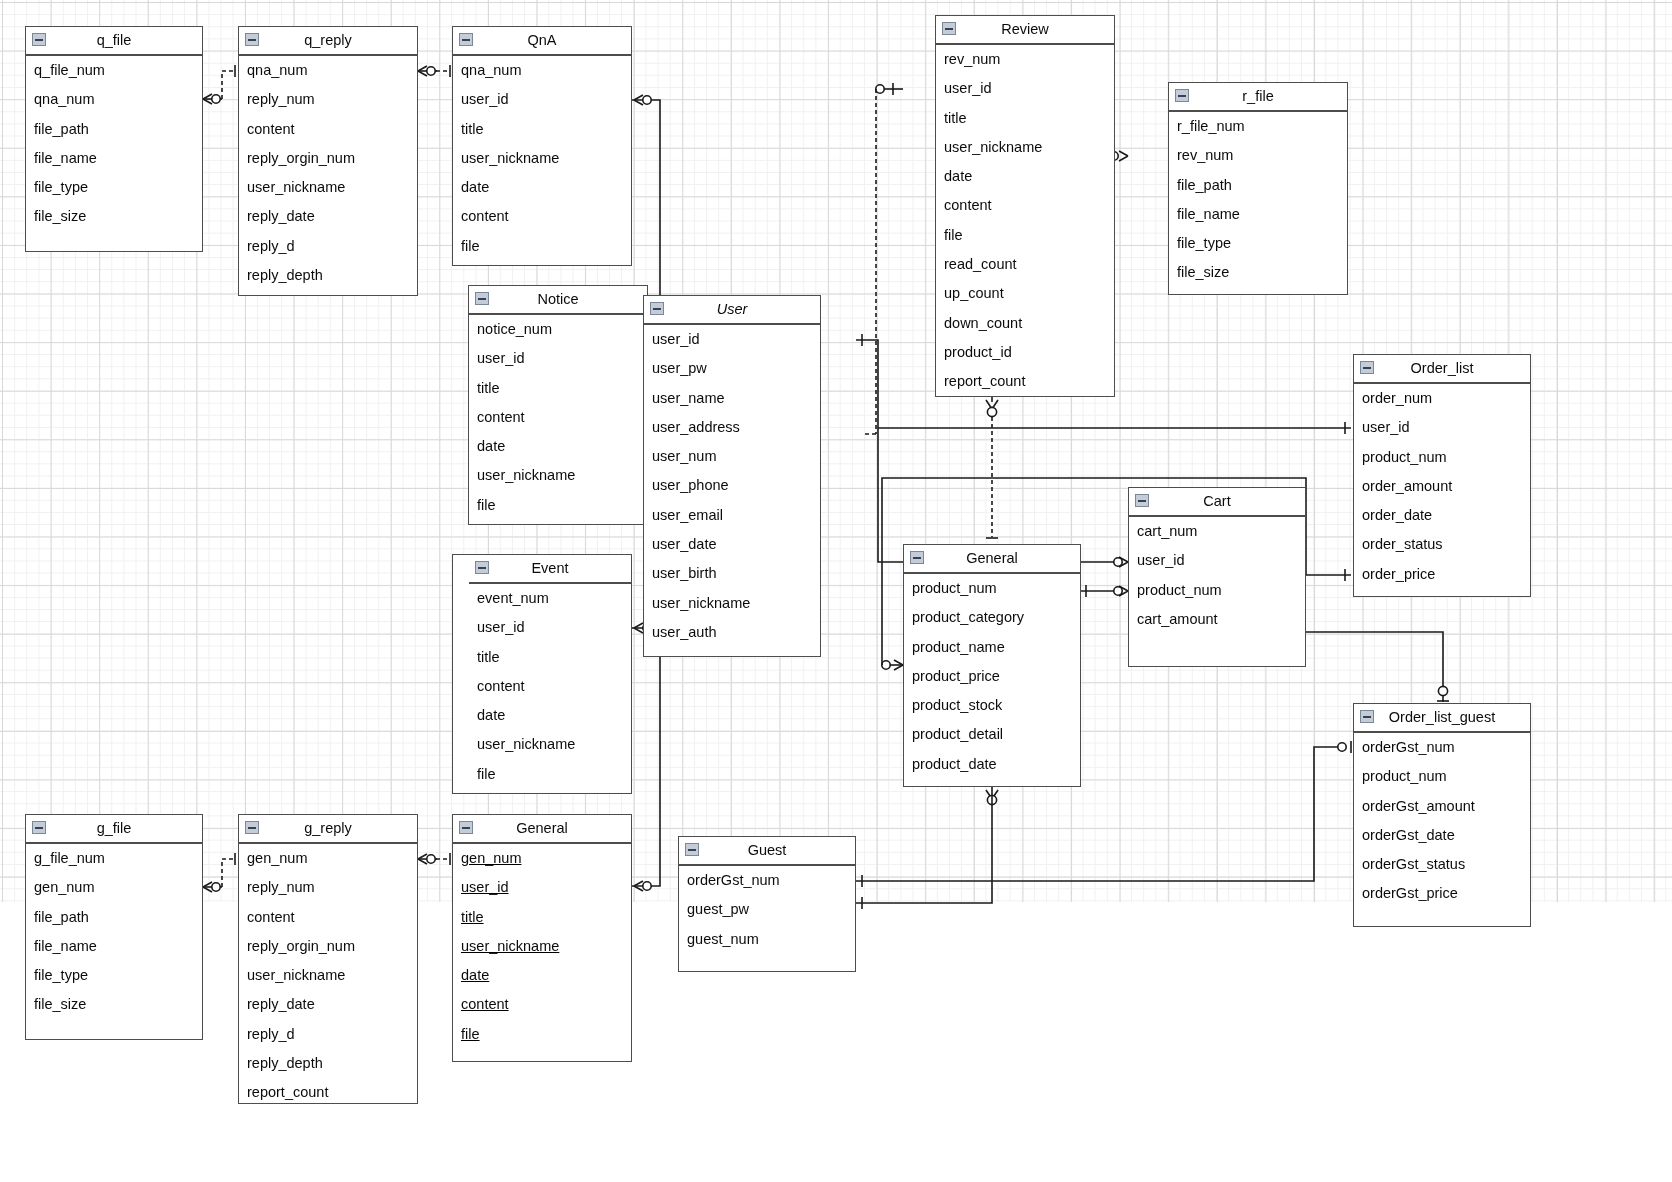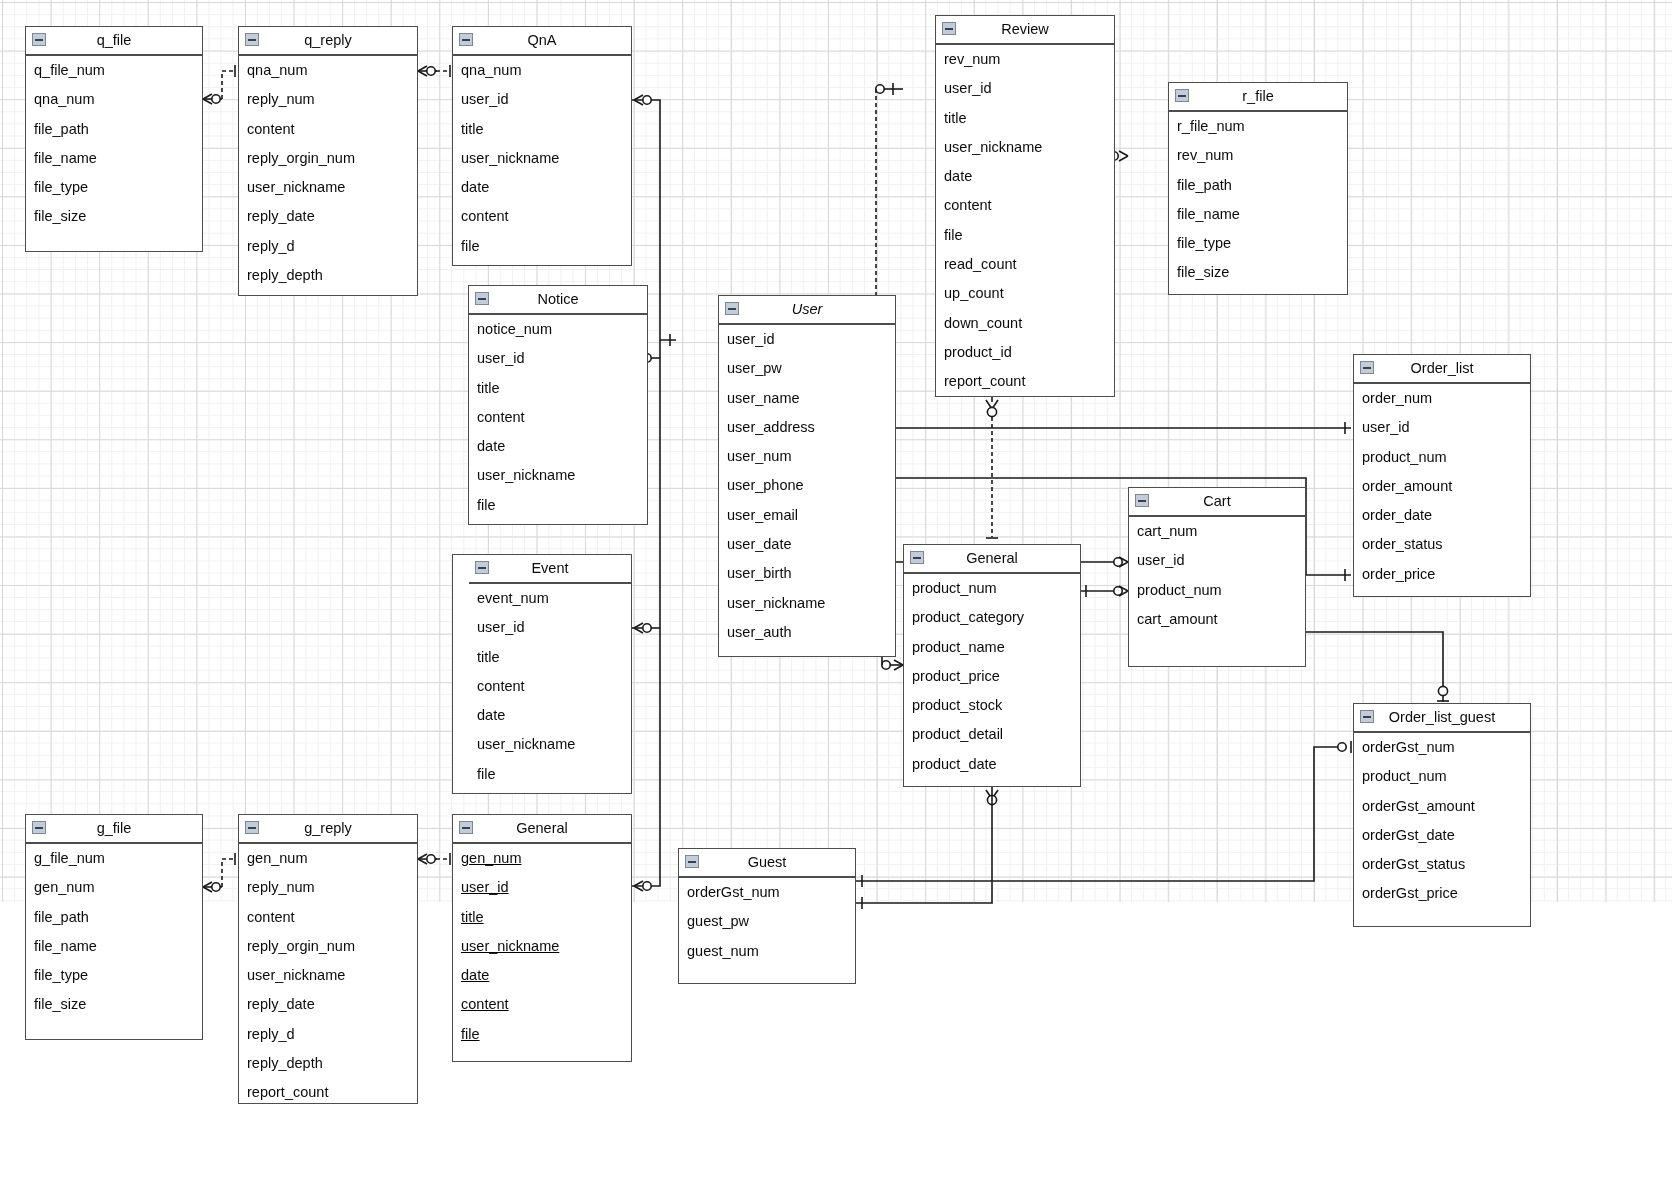--- a/index.html
+++ b/index.html
@@ -298,7 +298,7 @@
         <div class="attr">user_nickname</div>
         <div class="attr">file</div>
       </div>
-      <div class="entity italic" style="left: 718px; top: 295px; width: 178px; height: 362px;">
+      <div class="entity italic" style="left: 643px; top: 295px; width: 178px; height: 362px;">
         <div class="ent-head">
           <span class="collapse-icon"></span>
           <div class="ent-title">User</div>

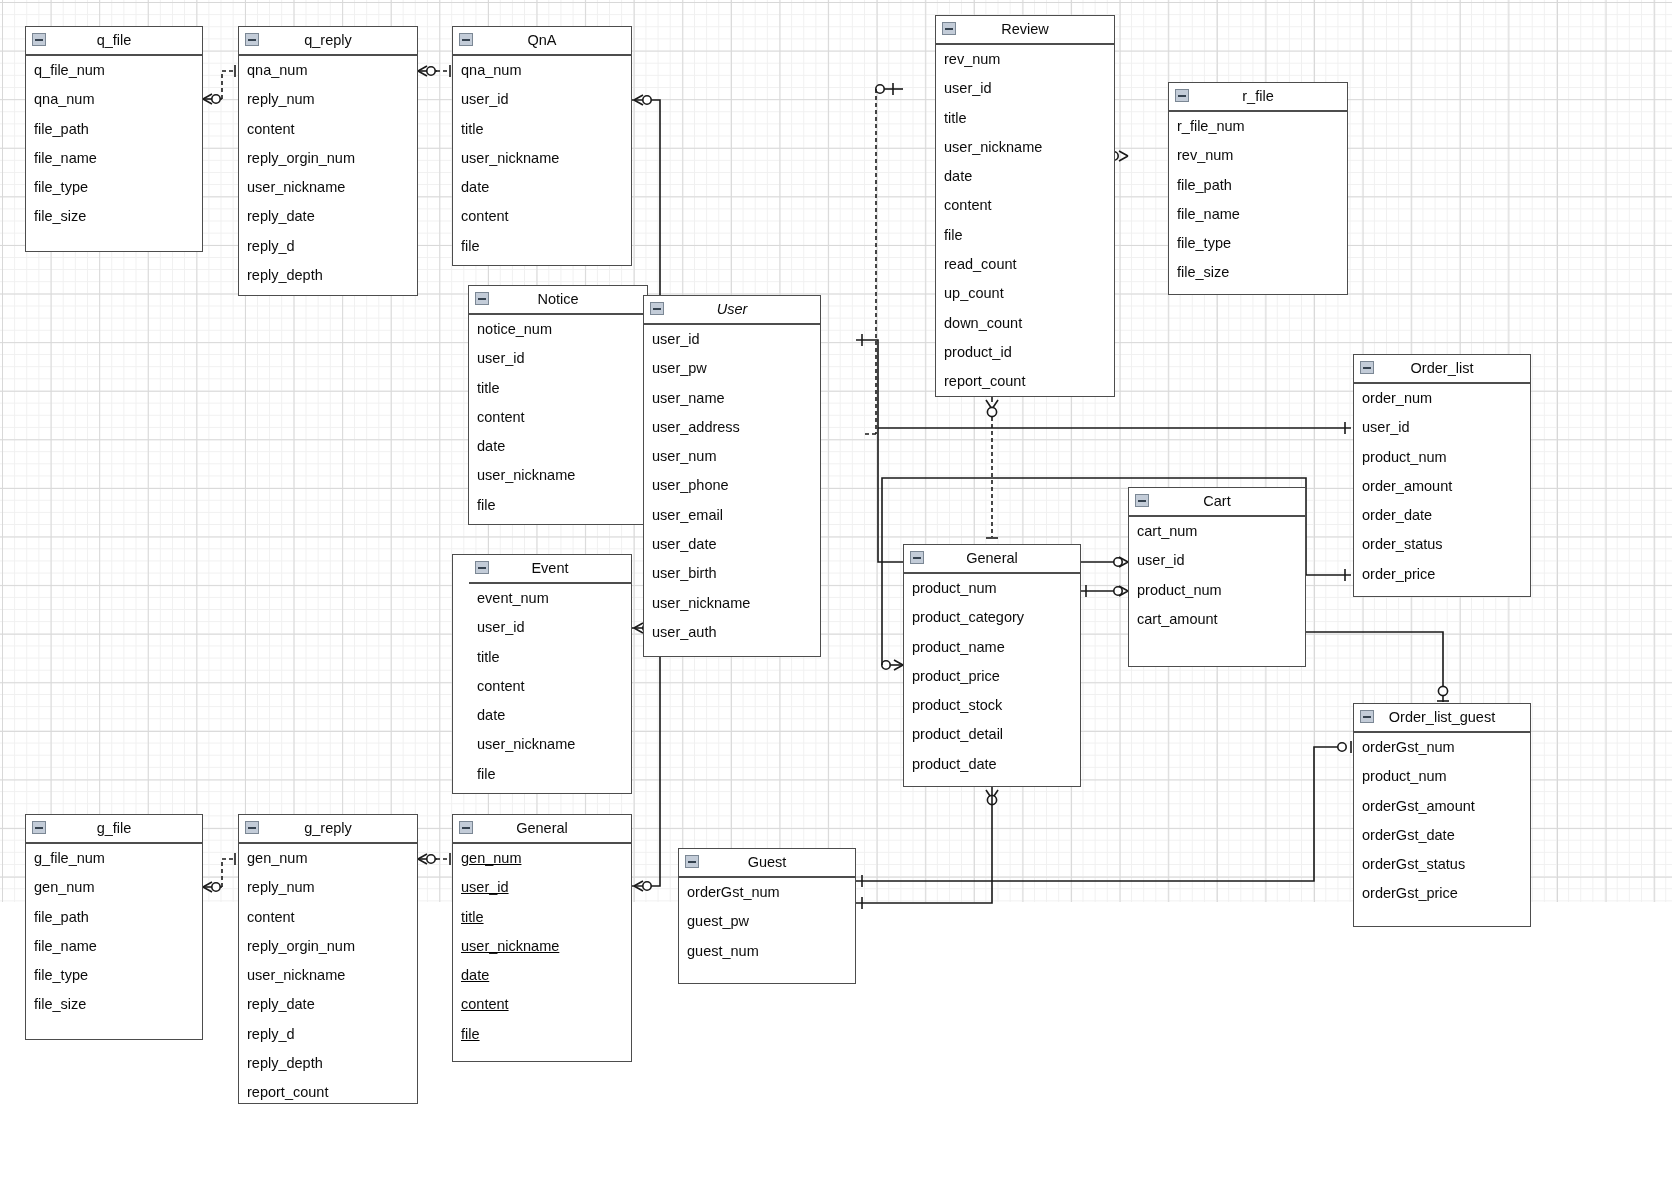--- a/index.html
+++ b/index.html
@@ -376,7 +376,7 @@
         <div class="attr">orderGst_status</div>
         <div class="attr">orderGst_price</div>
       </div>
-      <div class="entity" style="left: 678px; top: 836px; width: 178px; height: 136px; margin-top: 12px;">
+      <div class="entity" style="left: 678px; top: 836px; width: 178px; height: 136px;">
         <div class="ent-head">
           <span class="collapse-icon"></span>
           <div class="ent-title">Guest</div>

